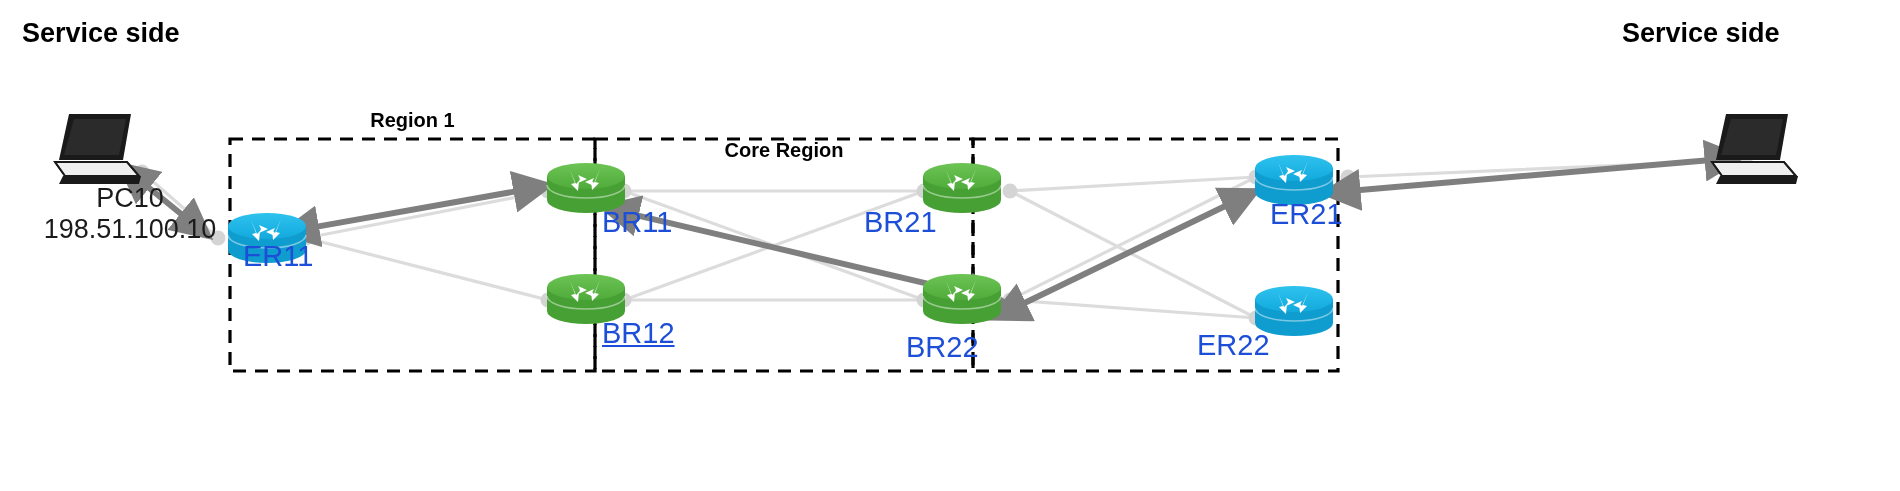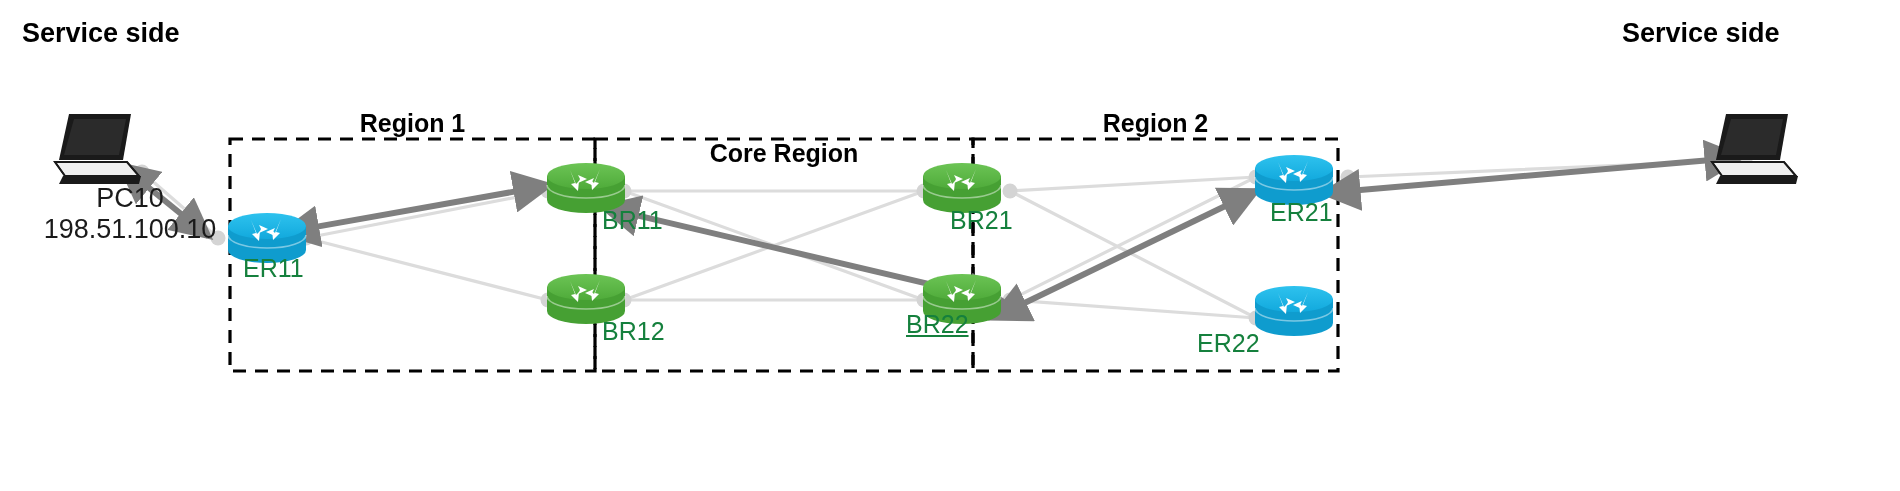--- a/index.html
+++ b/index.html
@@ -34,7 +34,7 @@
   }
   .region-title {
     position: absolute;
-    font-size: 25px;
+    font-size: 20px;
     font-weight: bold;
     color: #000000;
     white-space: nowrap;

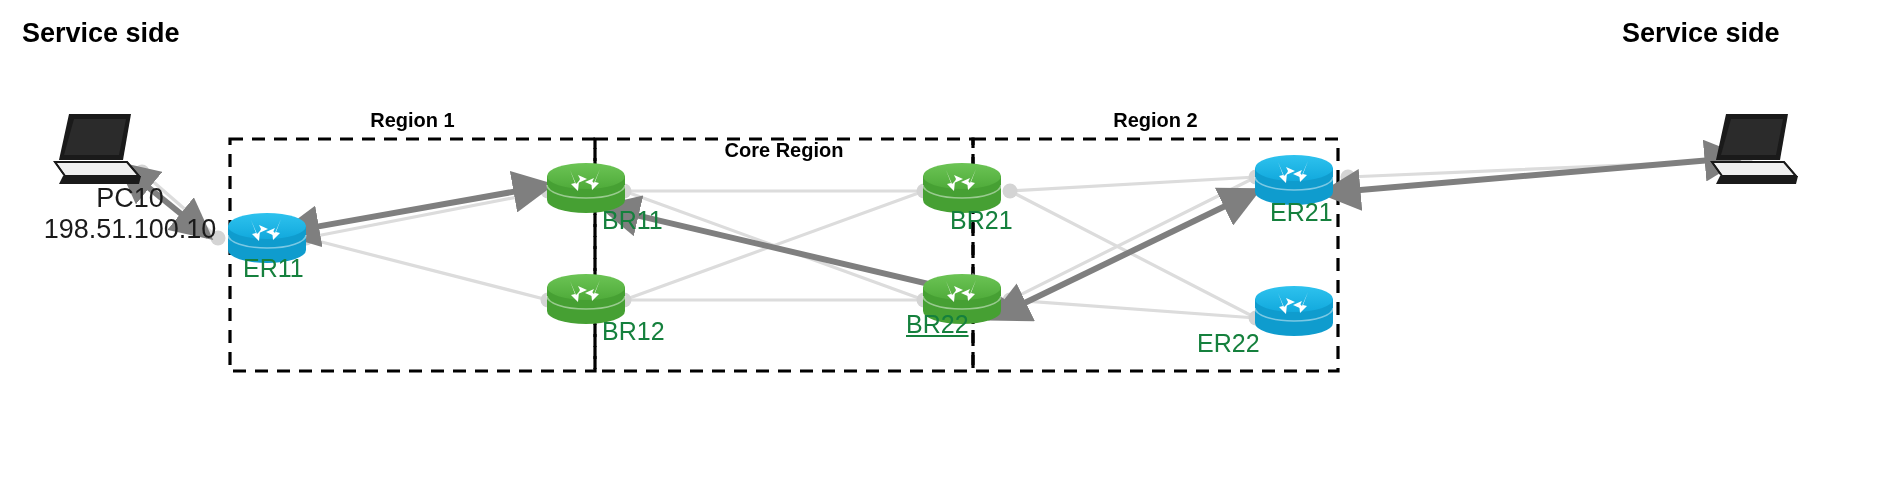--- a/index.html
+++ b/index.html
@@ -224,7 +224,6 @@
 
   <div class="region-title" style="left:230px; top:109px; width:365px;">Region 1</div>
   <div class="region-title" style="left:595px; top:109px; width:378px;margin-top:30px;">Core Region</div>
-  <div class="region-title" style="left:973px; top:109px; width:365px;">Region 2</div>
 
   <div class="pc-label" style="left:0px; top:183px; width:240px;padding-left:10px;">
     <div>PC10</div>

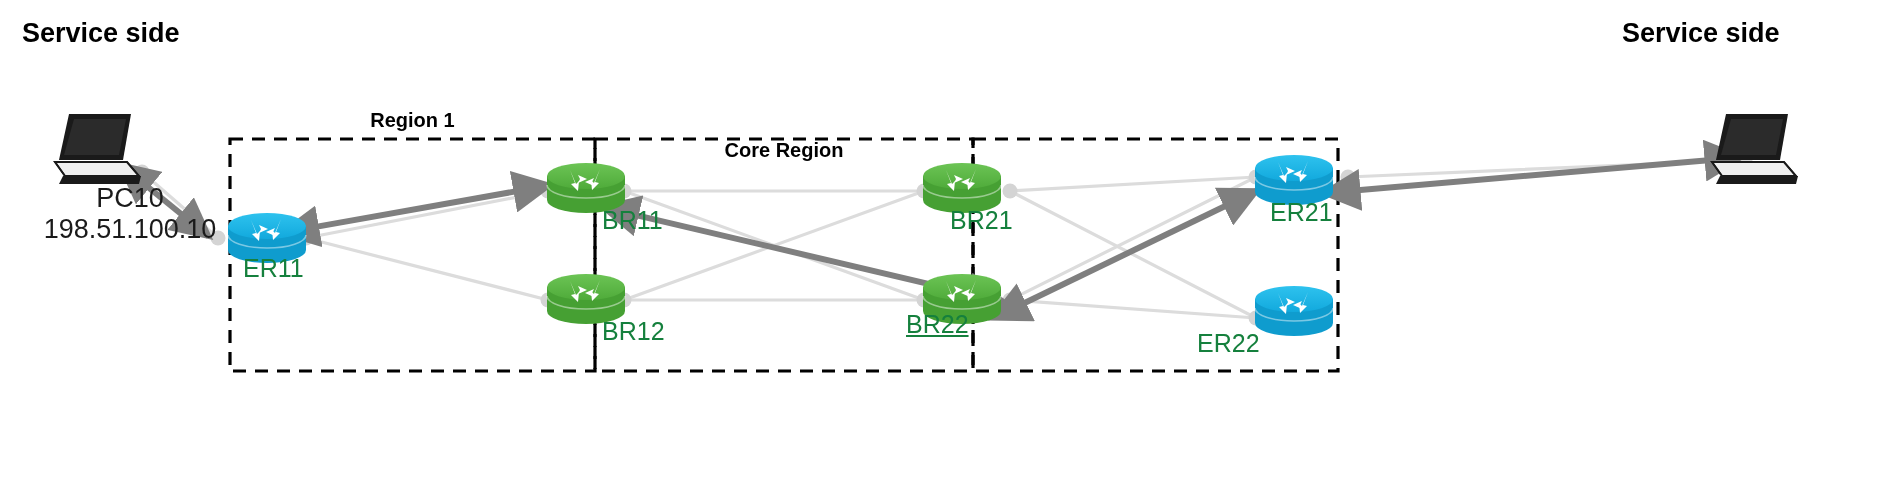--- a/index.html
+++ b/index.html
@@ -42,9 +42,9 @@
   }
   .node-label {
     position: absolute;
-    font-size: 25px;
+    font-size: 29px;
     font-weight: normal;
-    color: #15803d;
+    color: #1d4ed8;
     white-space: nowrap;
   }
   .pc-label {

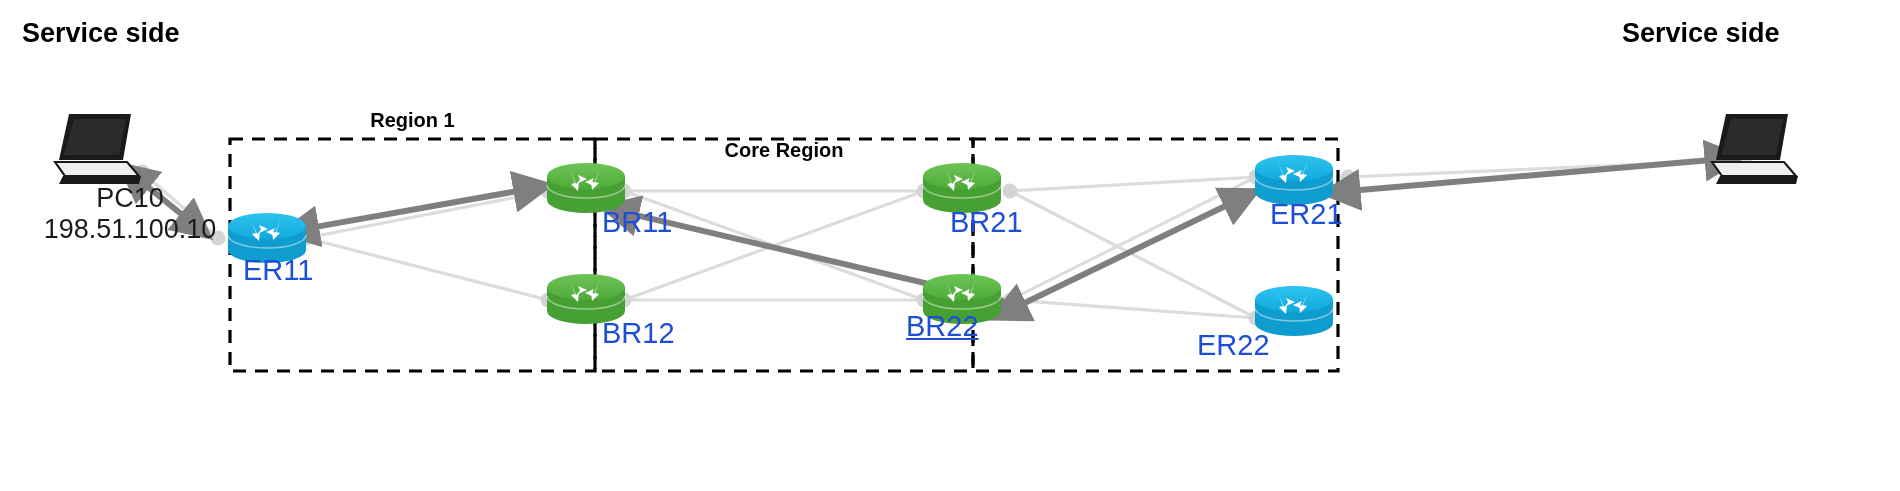--- a/index.html
+++ b/index.html
@@ -235,7 +235,7 @@
   <div class="node-label" style="left:243px; top:254px;">ER11</div>
   <div class="node-label" style="left:602px; top:206px;">BR11</div>
   <div class="node-label" style="left:602px; top:317px;">BR12</div>
-  <div class="node-label" style="left:950px; top:206px;">BR21</div>
+  <div class="node-label" style="left:864px; top:206px;">BR21</div>
   <div class="node-label" style="left:906px; top:310px;text-decoration:underline;">BR22</div>
   <div class="node-label" style="left:1270px; top:198px;text-align:right;">ER21</div>
   <div class="node-label" style="left:1197px; top:329px;">ER22</div>

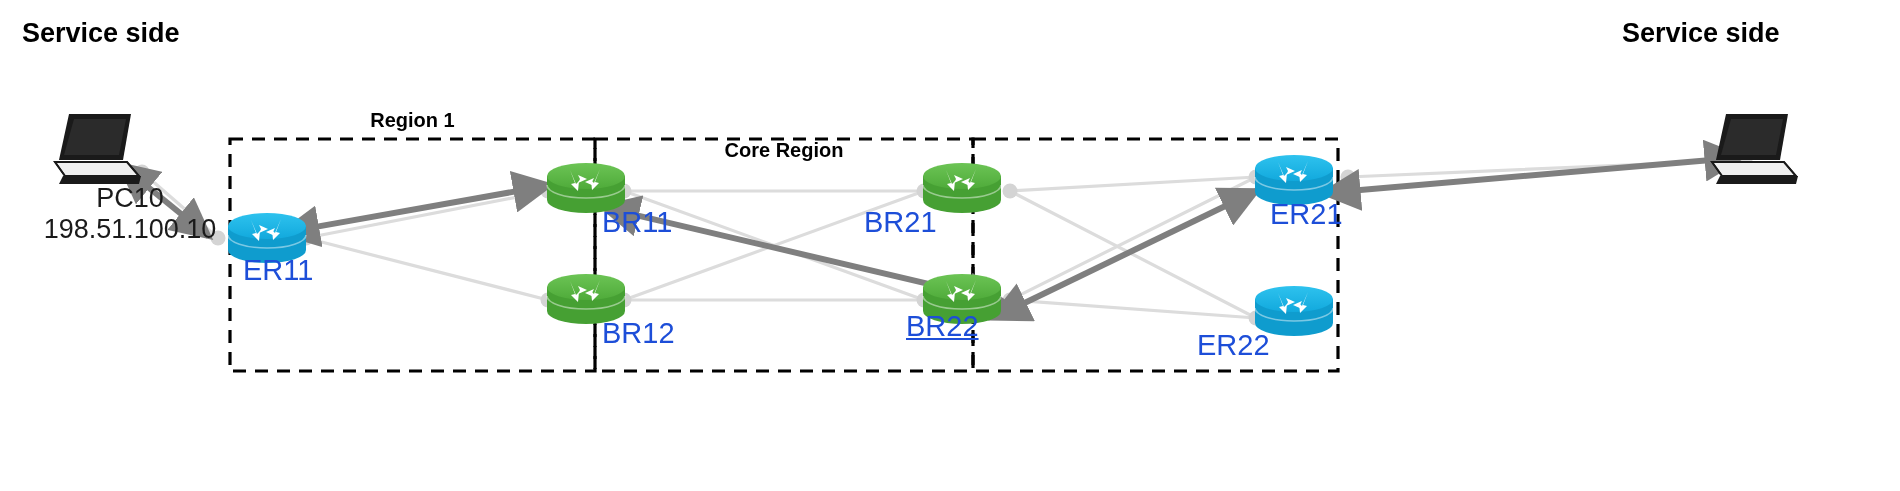--- a/index.html
+++ b/index.html
@@ -232,7 +232,7 @@
   <div class="pc-label" style="left:1640px; top:183px; width:240px;">
   </div>
 
-  <div class="node-label" style="left:243px; top:254px;">ER11</div>
+  <div class="node-label" style="left:243px; top:240px;">ER11</div>
   <div class="node-label" style="left:602px; top:206px;">BR11</div>
   <div class="node-label" style="left:602px; top:317px;">BR12</div>
   <div class="node-label" style="left:864px; top:206px;">BR21</div>

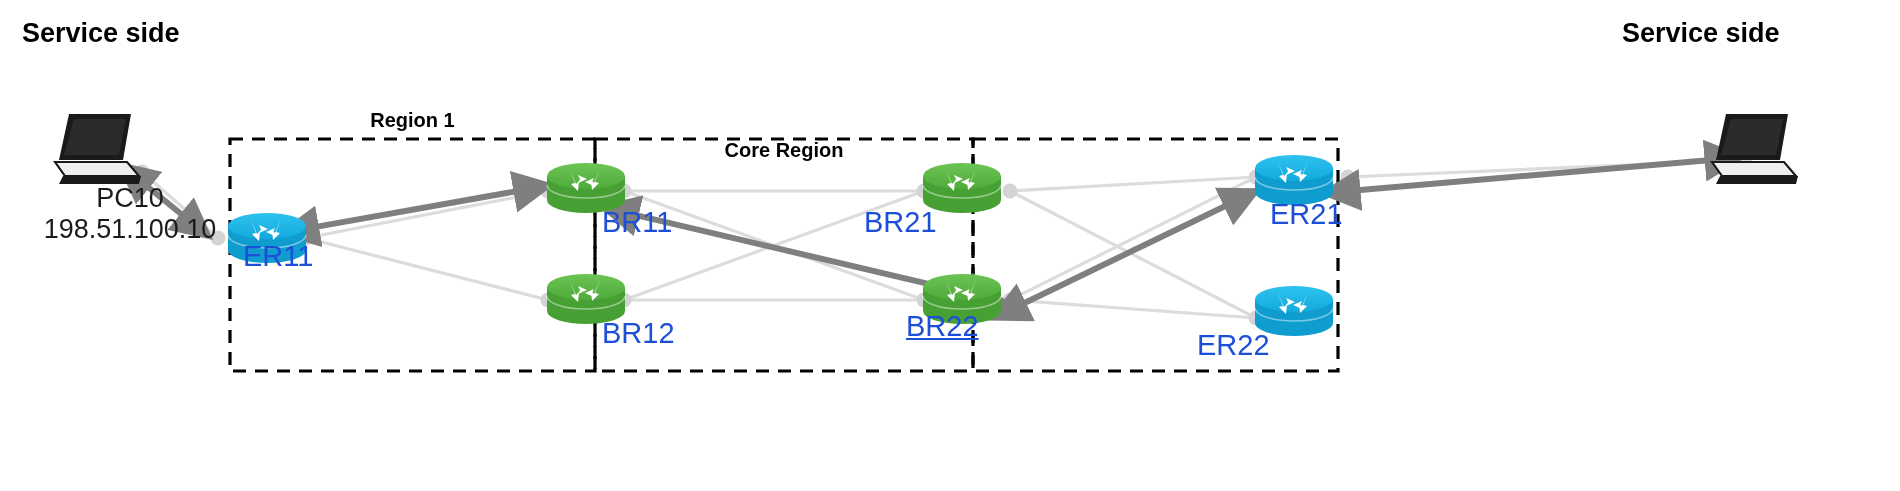--- a/index.html
+++ b/index.html
@@ -234,7 +234,7 @@
 
   <div class="node-label" style="left:243px; top:240px;">ER11</div>
   <div class="node-label" style="left:602px; top:206px;">BR11</div>
-  <div class="node-label" style="left:602px; top:317px;">BR12</div>
+  <div class="node-label" style="left:602px; top:317px;text-decoration:underline;">BR12</div>
   <div class="node-label" style="left:864px; top:206px;">BR21</div>
   <div class="node-label" style="left:906px; top:310px;text-decoration:underline;">BR22</div>
   <div class="node-label" style="left:1270px; top:198px;text-align:right;">ER21</div>

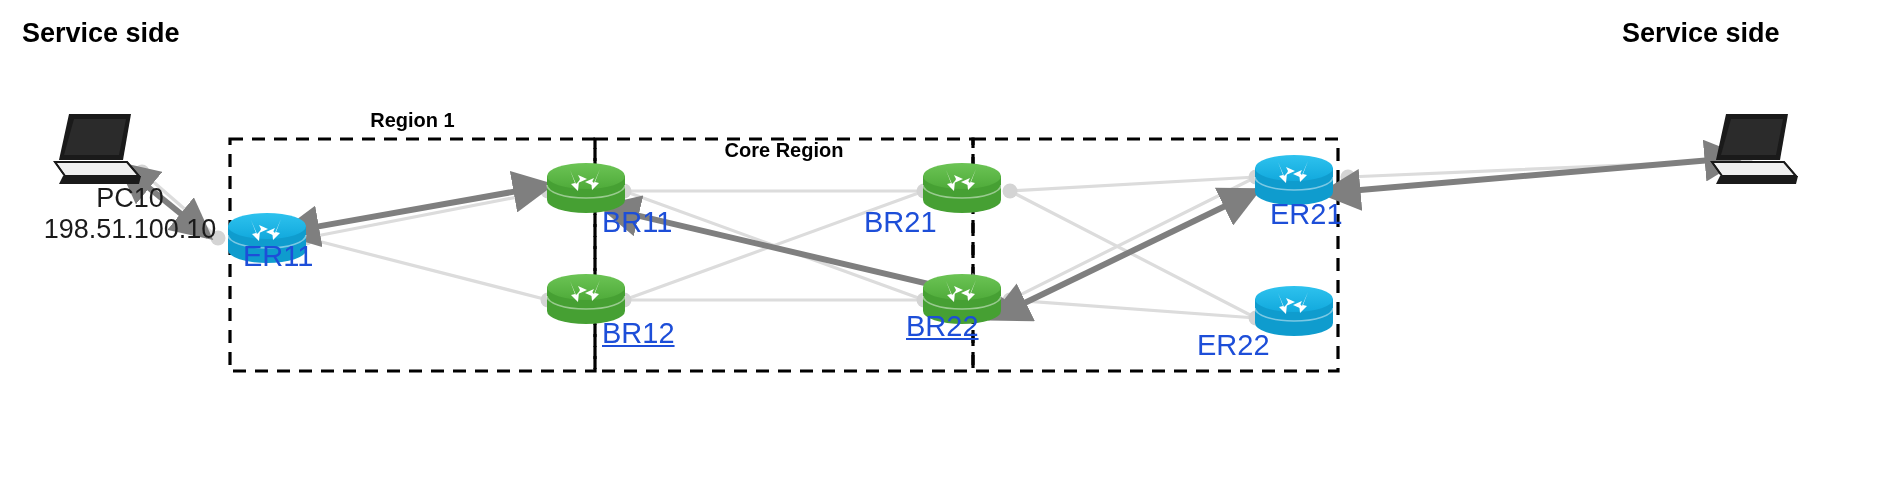--- a/index.html
+++ b/index.html
@@ -236,7 +236,7 @@
   <div class="node-label" style="left:602px; top:206px;">BR11</div>
   <div class="node-label" style="left:602px; top:317px;text-decoration:underline;">BR12</div>
   <div class="node-label" style="left:864px; top:206px;">BR21</div>
-  <div class="node-label" style="left:906px; top:310px;text-decoration:underline;">BR22</div>
+  <div class="node-label" style="left:906px; top:331px;">BR22</div>
   <div class="node-label" style="left:1270px; top:198px;text-align:right;">ER21</div>
   <div class="node-label" style="left:1197px; top:329px;">ER22</div>
 

